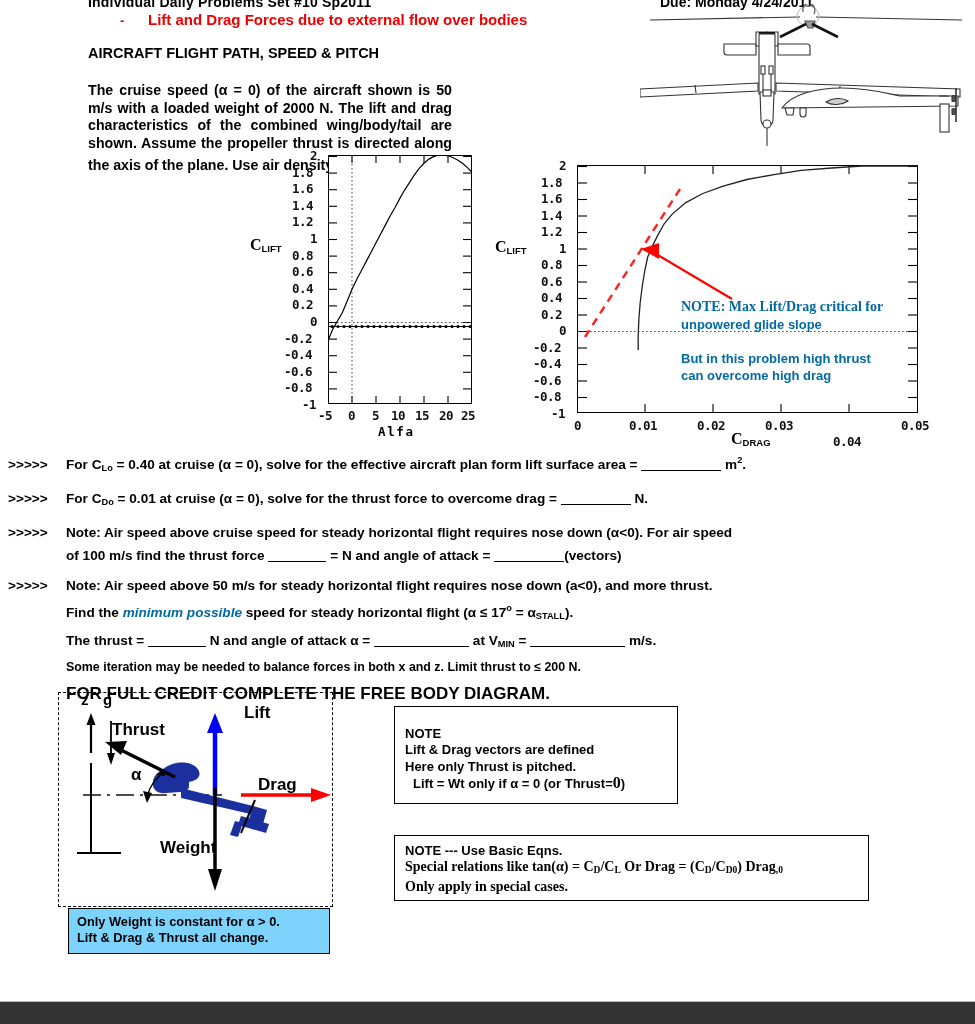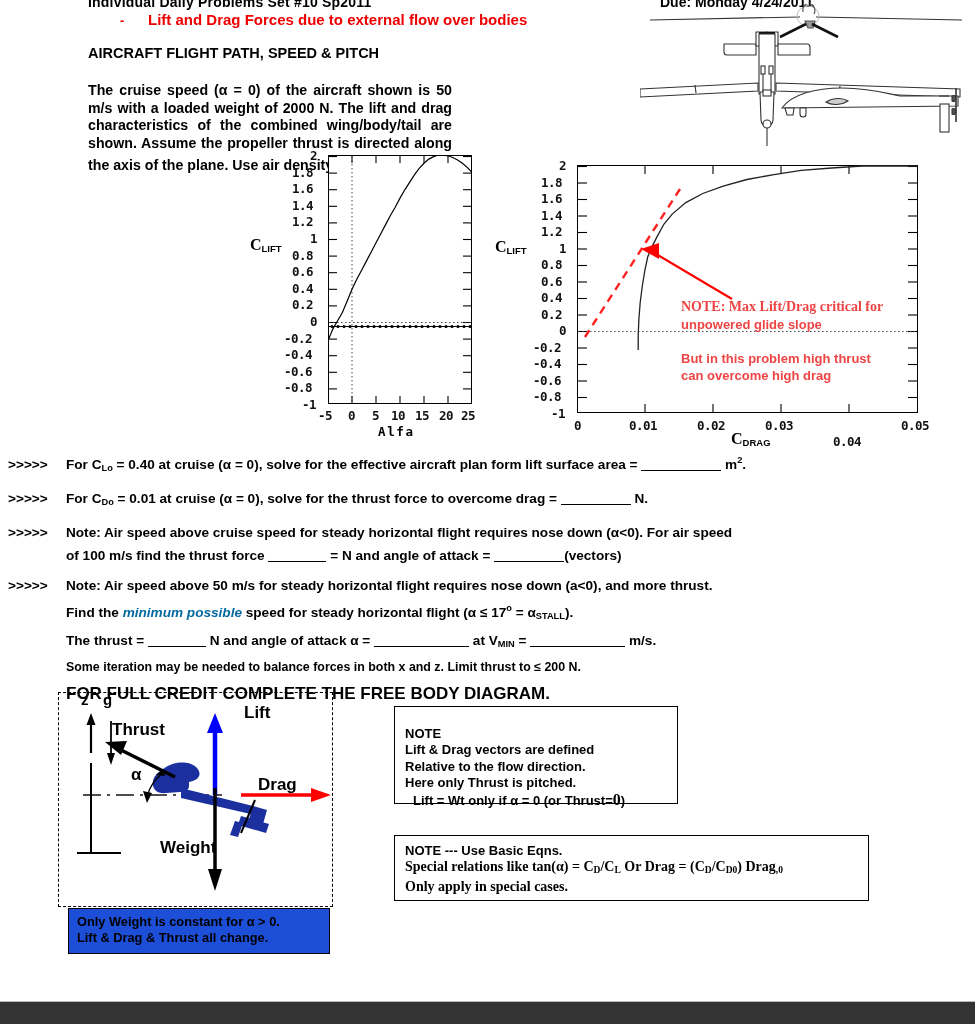--- a/index.html
+++ b/index.html
@@ -36,7 +36,7 @@
   .ylab sub{font-family:"Liberation Sans",sans-serif;font-size:9.5px;font-weight:bold;}
   .axname{position:absolute;font-family:"DejaVu Sans Mono", monospace;font-size:12.5px;font-weight:bold;letter-spacing:1.6px;}
 
-  .rednote{position:absolute;color:#ef4444;font-weight:bold;font-size:13px;line-height:17px;white-space:nowrap;}
+  .rednote{position:absolute;color:#0369a1;font-weight:bold;font-size:13px;line-height:17px;white-space:nowrap;}
   .rednote.serif{font-family:"Liberation Serif",serif;font-size:14px;}
 
   

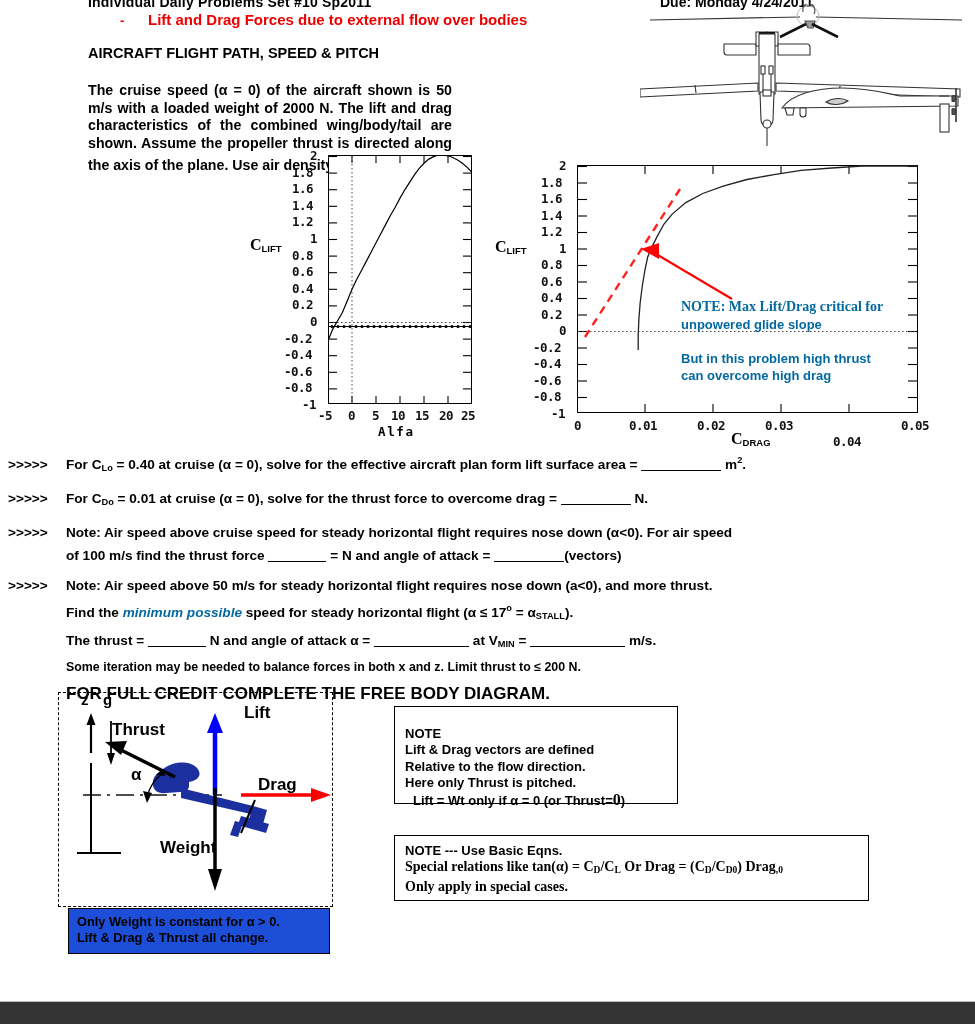--- a/index.html
+++ b/index.html
@@ -423,7 +423,6 @@
   <div class="notebox nb1">
     <div class="nbline">NOTE</div>
     <div class="nbline">Lift &amp; Drag vectors are defined</div>
-    <div class="nbline">Relative to the flow direction.</div>
     <div class="nbline">Here only Thrust is pitched.</div>
     <div class="nbline" style="padding-left:8px;">
       <span>Lift = Wt only if α = 0 (or Thrust=</span><span style="font-family:'Liberation Serif',serif;font-size:16px;">0</span><span>)</span>

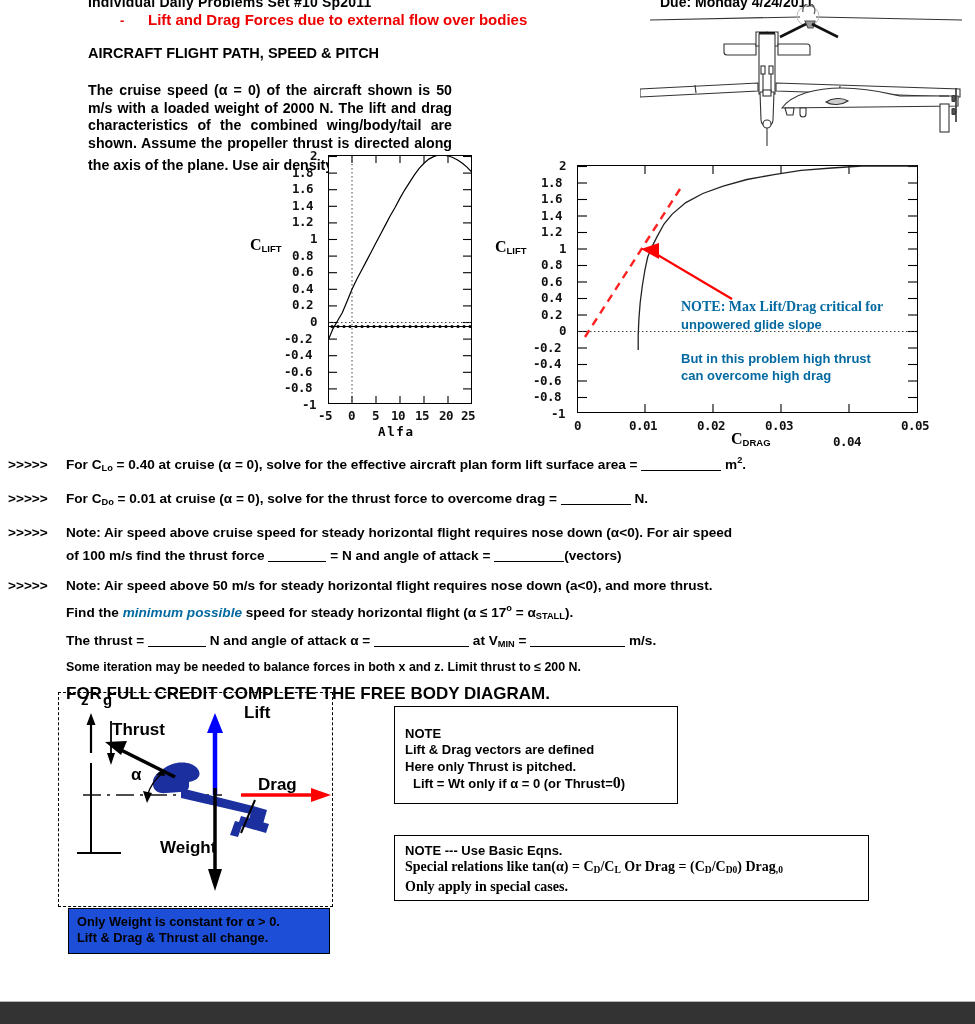--- a/index.html
+++ b/index.html
@@ -52,7 +52,7 @@
   
   .fbd{position:absolute;left:58px;top:692px;width:275px;height:215px;border:1.6px dashed #000;box-sizing:border-box;}
   .fbdcap{position:absolute;left:68px;top:908px;width:262px;height:46px;border:1.4px solid #000;box-sizing:border-box;
-          font-size:12.8px;font-weight:bold;line-height:16px;padding:5px 0 0 8px;background:#1d4ed8;}
+          font-size:12.8px;font-weight:bold;line-height:16px;padding:5px 0 0 8px;background:#7dd3fc;}
   .vlabel{position:absolute;font-weight:bold;font-size:15px;white-space:nowrap;}
 
   

